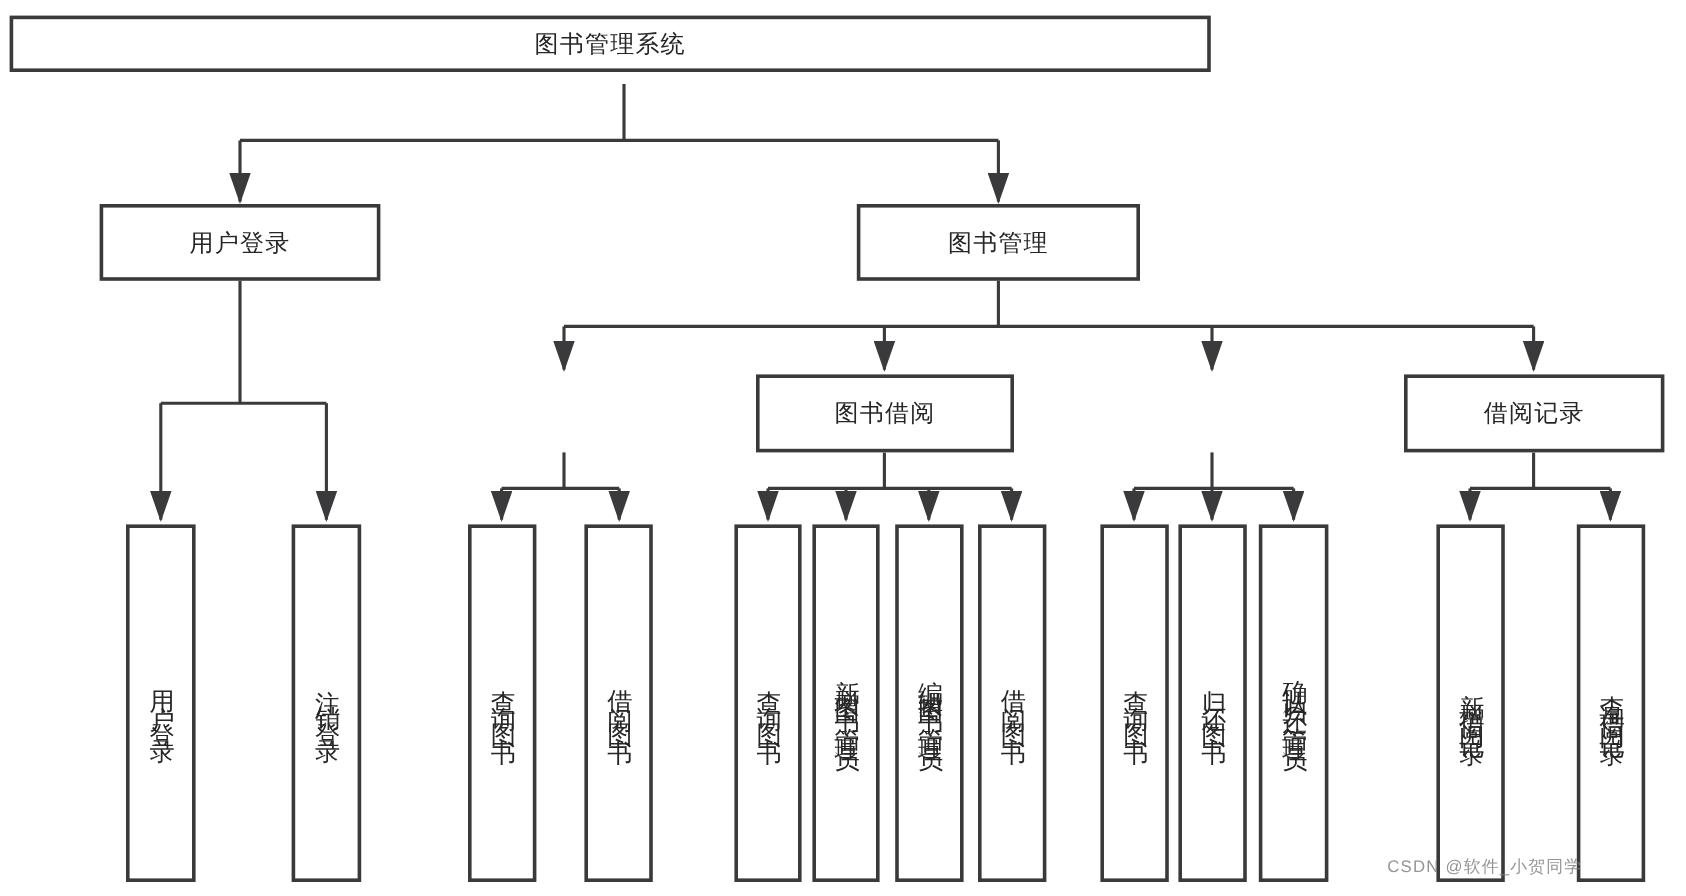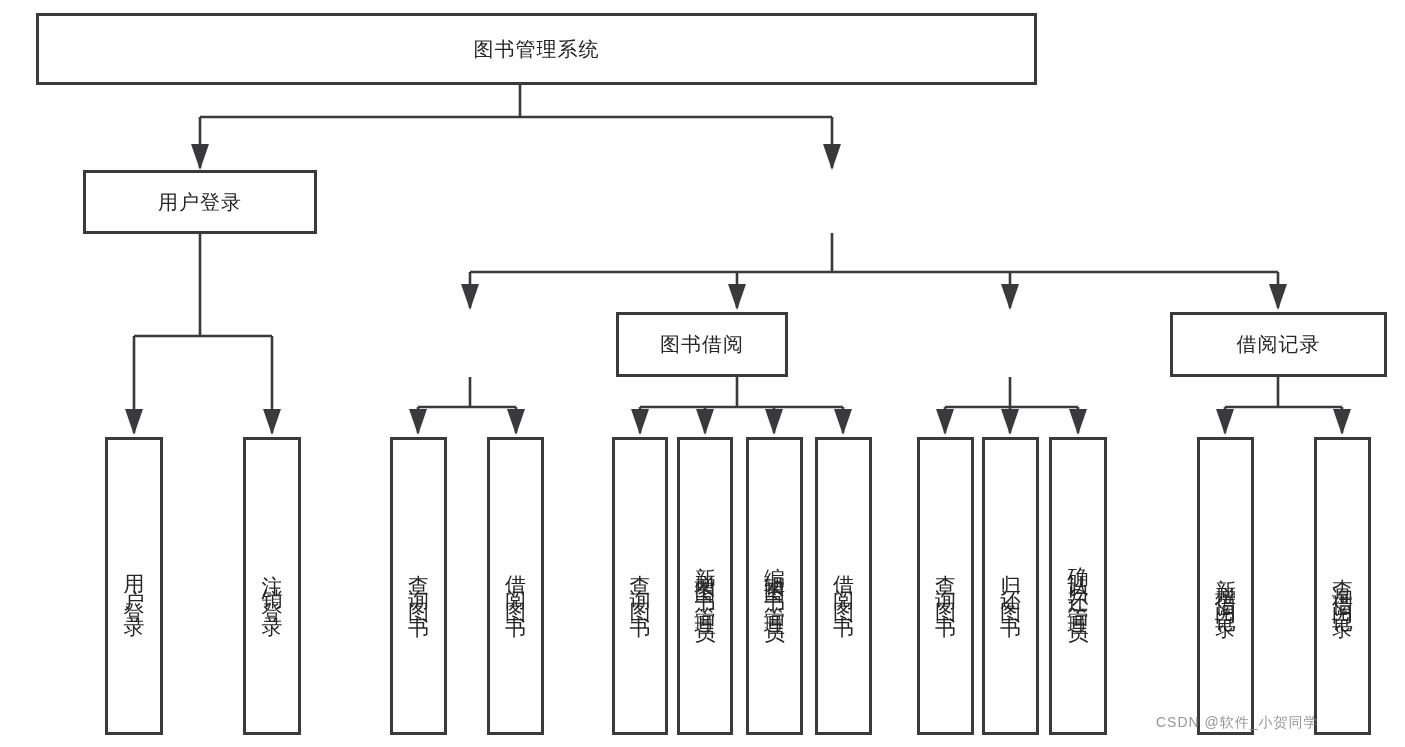--- a/index.html
+++ b/index.html
@@ -105,7 +105,7 @@
     </g>
   </svg>
 
-  <div class="node" style="left:36px;top:13px;width:1001px;height:72px">图书管理系统</div>
+  <div class="node" style="left:8px;top:13px;width:1001px;height:47px">图书管理系统</div>
 
   <div class="node" style="left:83px;top:170px;width:234px;height:64px">用户登录</div>
 

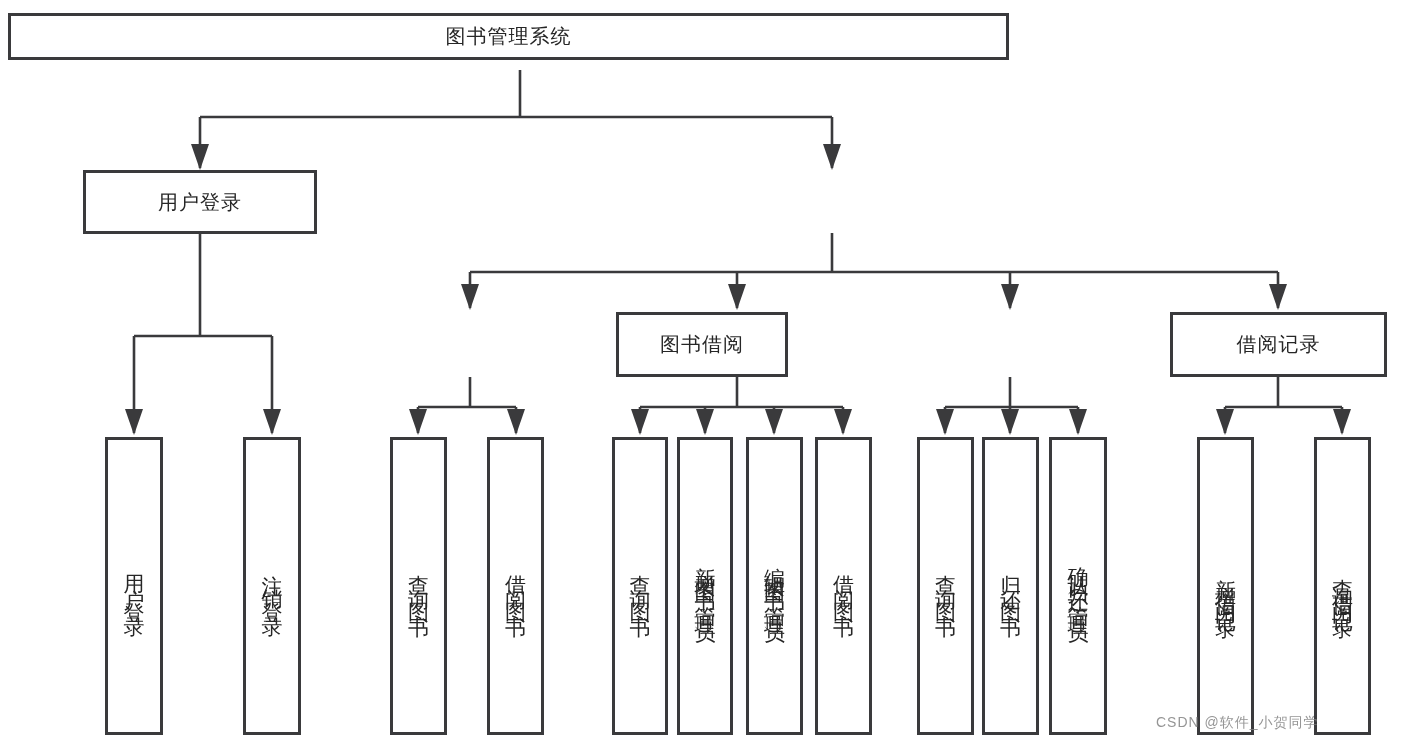--- a/index.html
+++ b/index.html
@@ -108,6 +108,7 @@
   <div class="node" style="left:8px;top:13px;width:1001px;height:47px">图书管理系统</div>
 
   <div class="node" style="left:83px;top:170px;width:234px;height:64px">用户登录</div>
+  <div class="node" style="left:714px;top:170px;width:236px;height:64px">图书管理</div>
 
   <div class="node" style="left:616px;top:312px;width:172px;height:65px">图书借阅</div>
   <div class="node" style="left:1170px;top:312px;width:217px;height:65px">借阅记录</div>

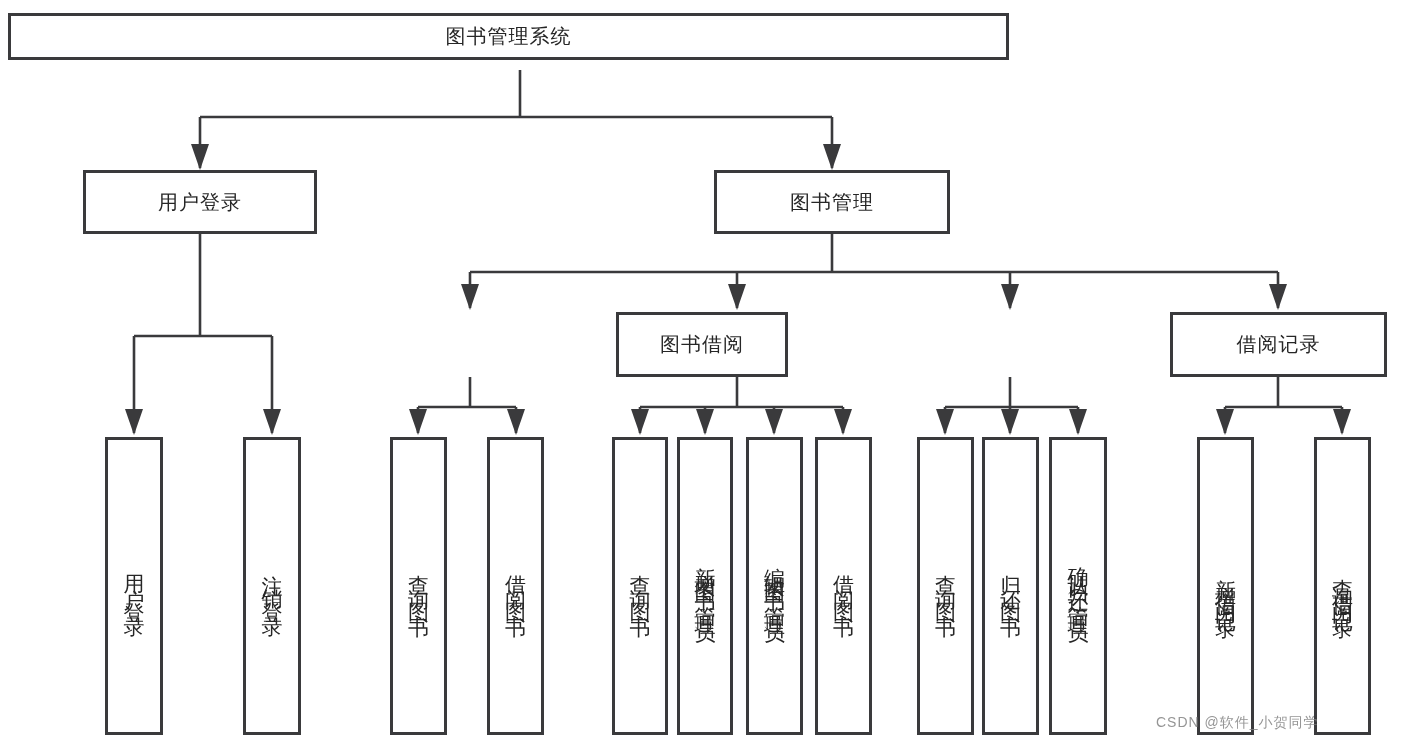--- a/index.html
+++ b/index.html
@@ -110,7 +110,7 @@
   <div class="node" style="left:83px;top:170px;width:234px;height:64px">用户登录</div>
   <div class="node" style="left:714px;top:170px;width:236px;height:64px">图书管理</div>
 
-  <div class="node" style="left:616px;top:312px;width:172px;height:65px">图书借阅</div>
+  <div class="node" style="left:630px;top:312px;width:215px;height:65px">图书借阅</div>
   <div class="node" style="left:1170px;top:312px;width:217px;height:65px">借阅记录</div>
 
   <div class="node v" style="left:105px;top:437px;width:58px;height:298px">用户登录</div>

